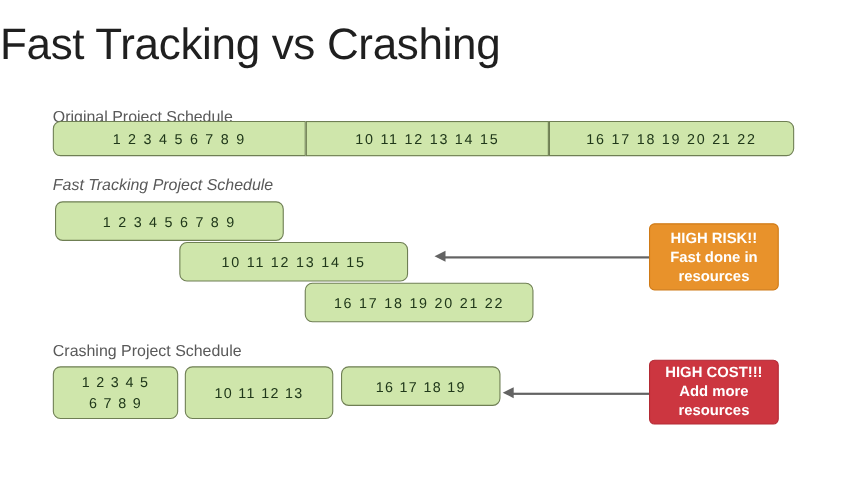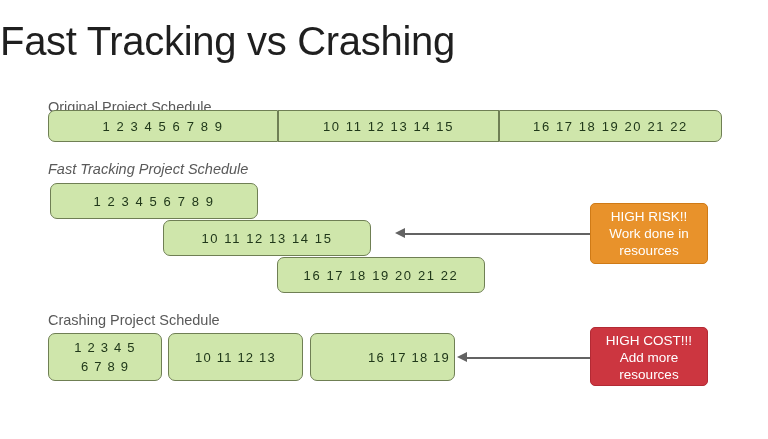--- a/index.html
+++ b/index.html
@@ -77,12 +77,13 @@
     display: flex;
     flex-direction: column;
     align-items: center;
-    justify-content: flex-start;
+    justify-content: flex-end;
     color: #ffffff;
     font-size: 13.5px;
     line-height: 17px;
     text-align: center;
     padding: 4px 6px;
+    font-weight: bold;
   }
   .callout .cl-line { display: block; white-space: nowrap; }
   .callout-risk { background: #e8922b; border: 1.4px solid #cf7a16; }

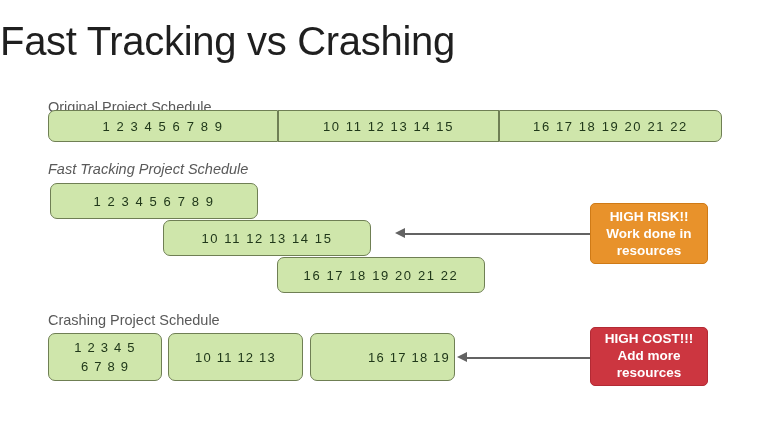--- a/index.html
+++ b/index.html
@@ -139,7 +139,7 @@
 
   <div class="callout callout-risk" style="left:590px; top:203px; width:118px; height:61px;">
     <span class="cl-line">HIGH RISK!!</span>
-    <span class="cl-line">Work done in</span>
+    <span class="cl-line">Fast done in</span>
     <span class="cl-line">resources</span>
   </div>
 

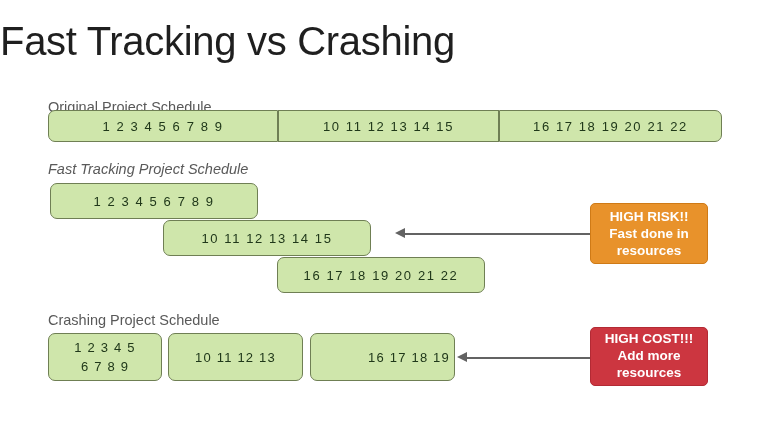--- a/index.html
+++ b/index.html
@@ -158,7 +158,7 @@
     </span>
   </div>
 
-  <div class="bar rounded" style="left:310px; top:333px; width:145px; height:48px;justify-content:flex-end;">
+  <div class="bar rounded" style="left:310px; top:333px; width:145px; height:36px;">
     <span class="bar-nums two-line">
       <span class="ln">16   17  18   19</span>
     </span>

